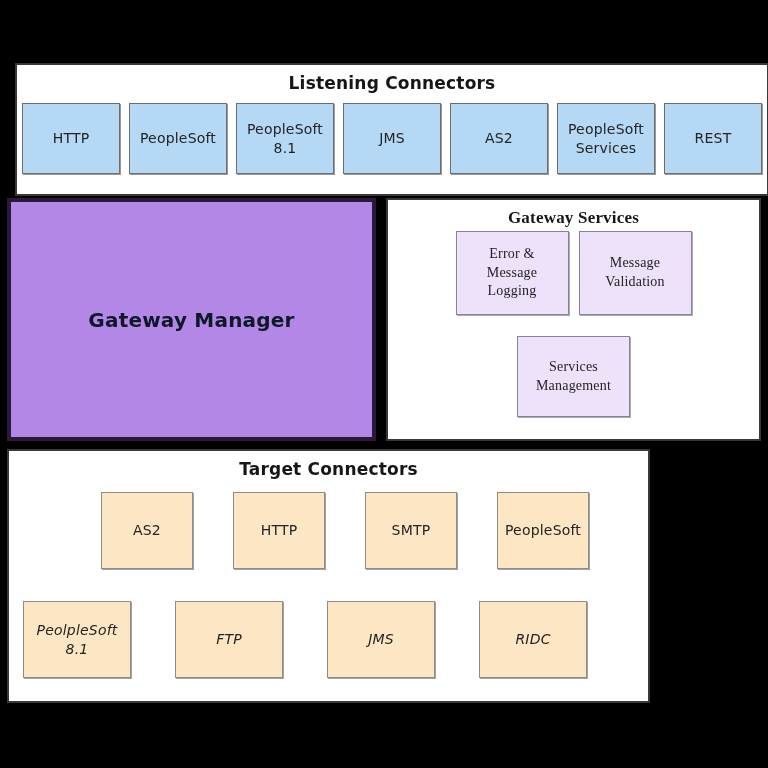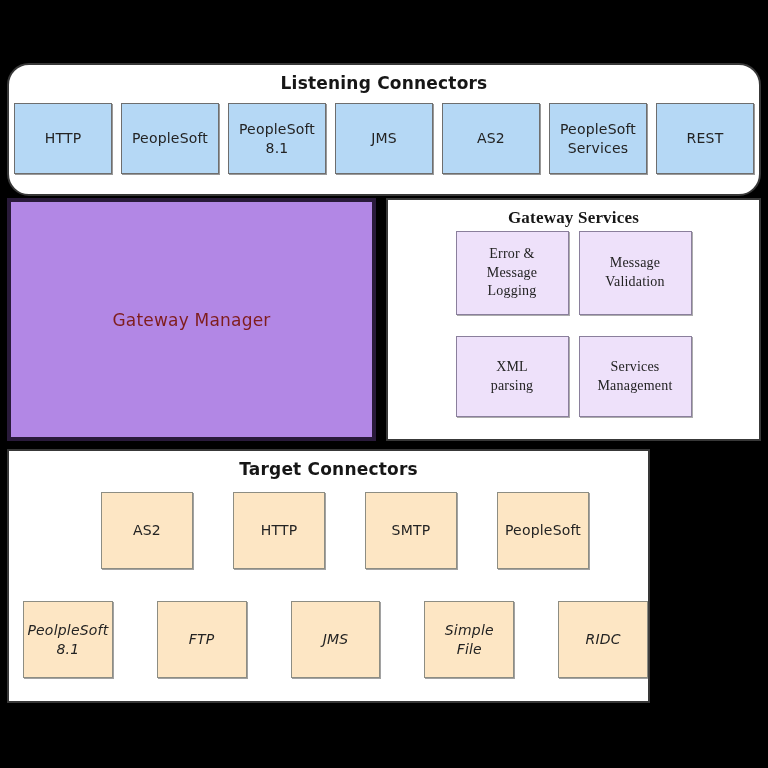--- a/index.html
+++ b/index.html
@@ -18,7 +18,7 @@
     border: 2px solid #383838;
     box-sizing: border-box;
   }
-  #panel-listening { left: 7px;   top: 63px;  width: 754px; height: 133px; border-radius: 22px; }
+  #panel-listening { left: 15px;   top: 63px;  width: 754px; height: 133px; }
   #panel-manager   { left: 7px;   top: 198px; width: 369px; height: 243px;
                      background: #b287e5; border: 4px solid #291a3a;
                      display: flex; align-items: center; justify-content: center; }

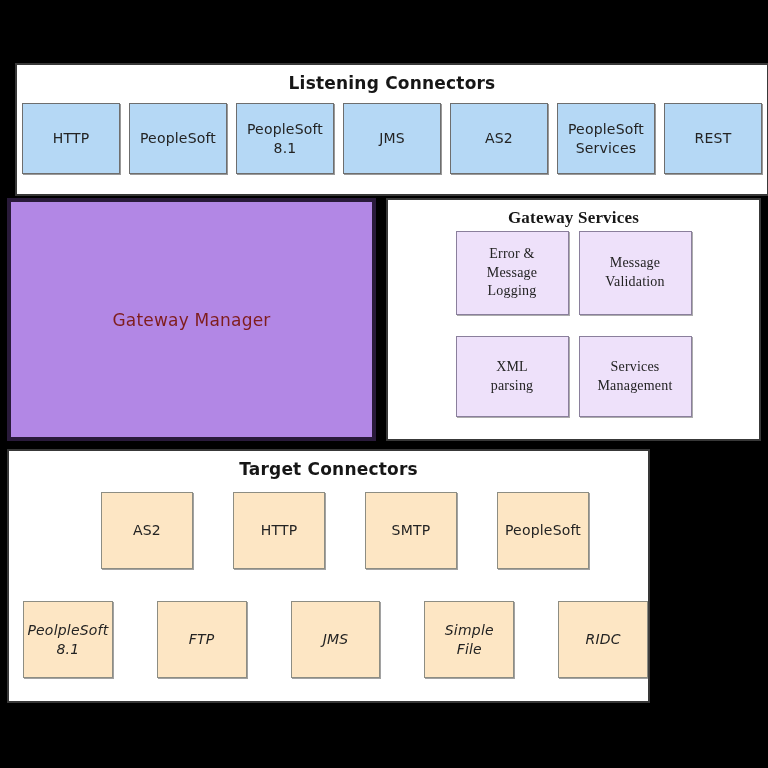--- a/index.html
+++ b/index.html
@@ -35,10 +35,10 @@
     white-space: nowrap;
   }
   .manager-label {
-    font-size: 17px;
-    font-weight: 400;
+    font-size: 20px;
+    font-weight: 700;
     letter-spacing: 0.2px;
-    color: #7f1d1d;
+    color: #0f172a;
   }
 
   .box-row { display: flex; }

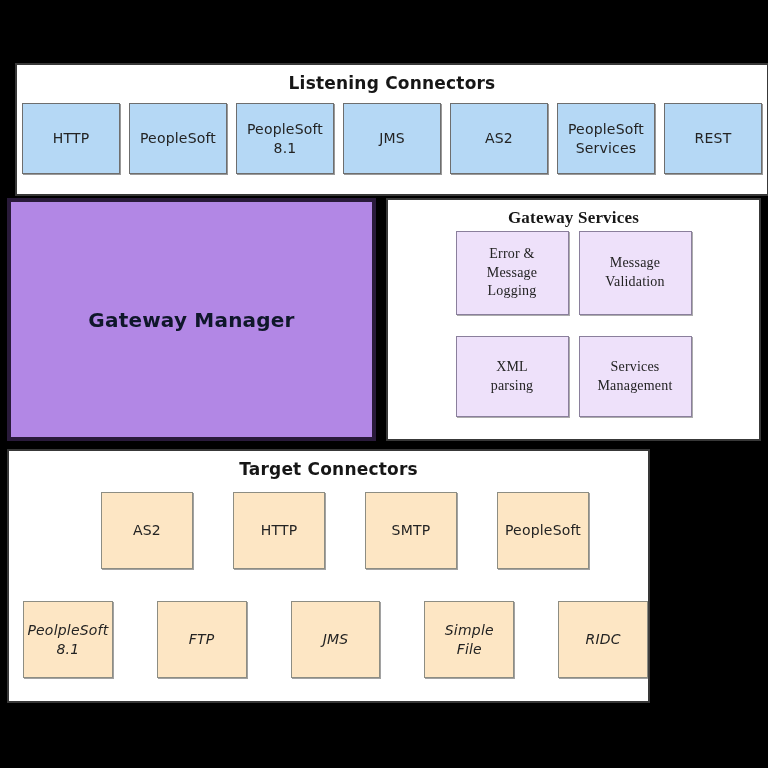--- a/index.html
+++ b/index.html
@@ -125,8 +125,6 @@
       </div>
     <div class="box-row" id="row-services-2">
 
-    <div class="box">XML
-parsing</div>
         <div class="box">Services
 Management</div>
       </div>

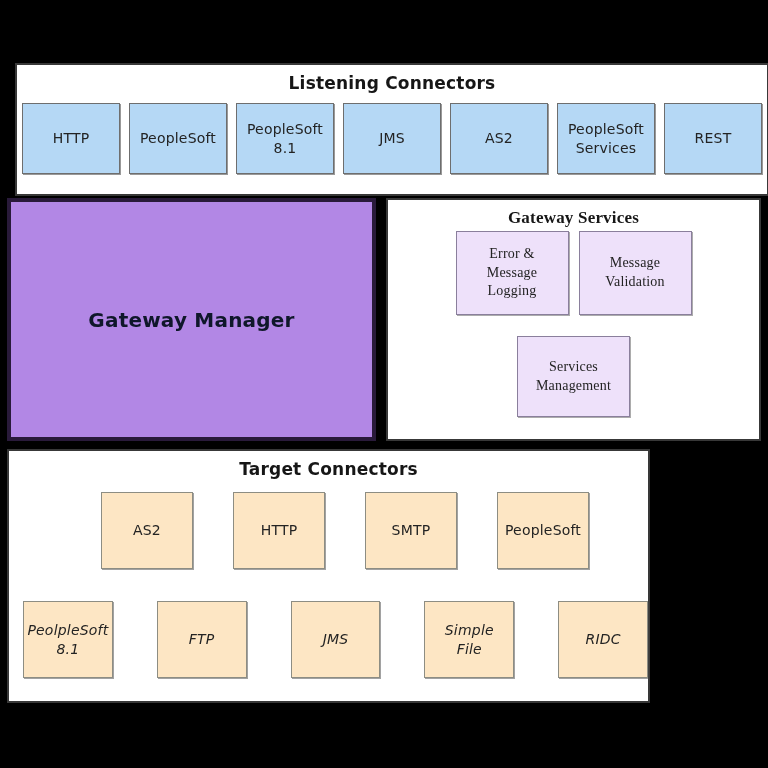--- a/index.html
+++ b/index.html
@@ -145,8 +145,6 @@
 8.1</div>
         <div class="box">FTP</div>
         <div class="box">JMS</div>
-        <div class="box">Simple
-File</div>
         <div class="box">RIDC</div>
       </div>
   </div>

